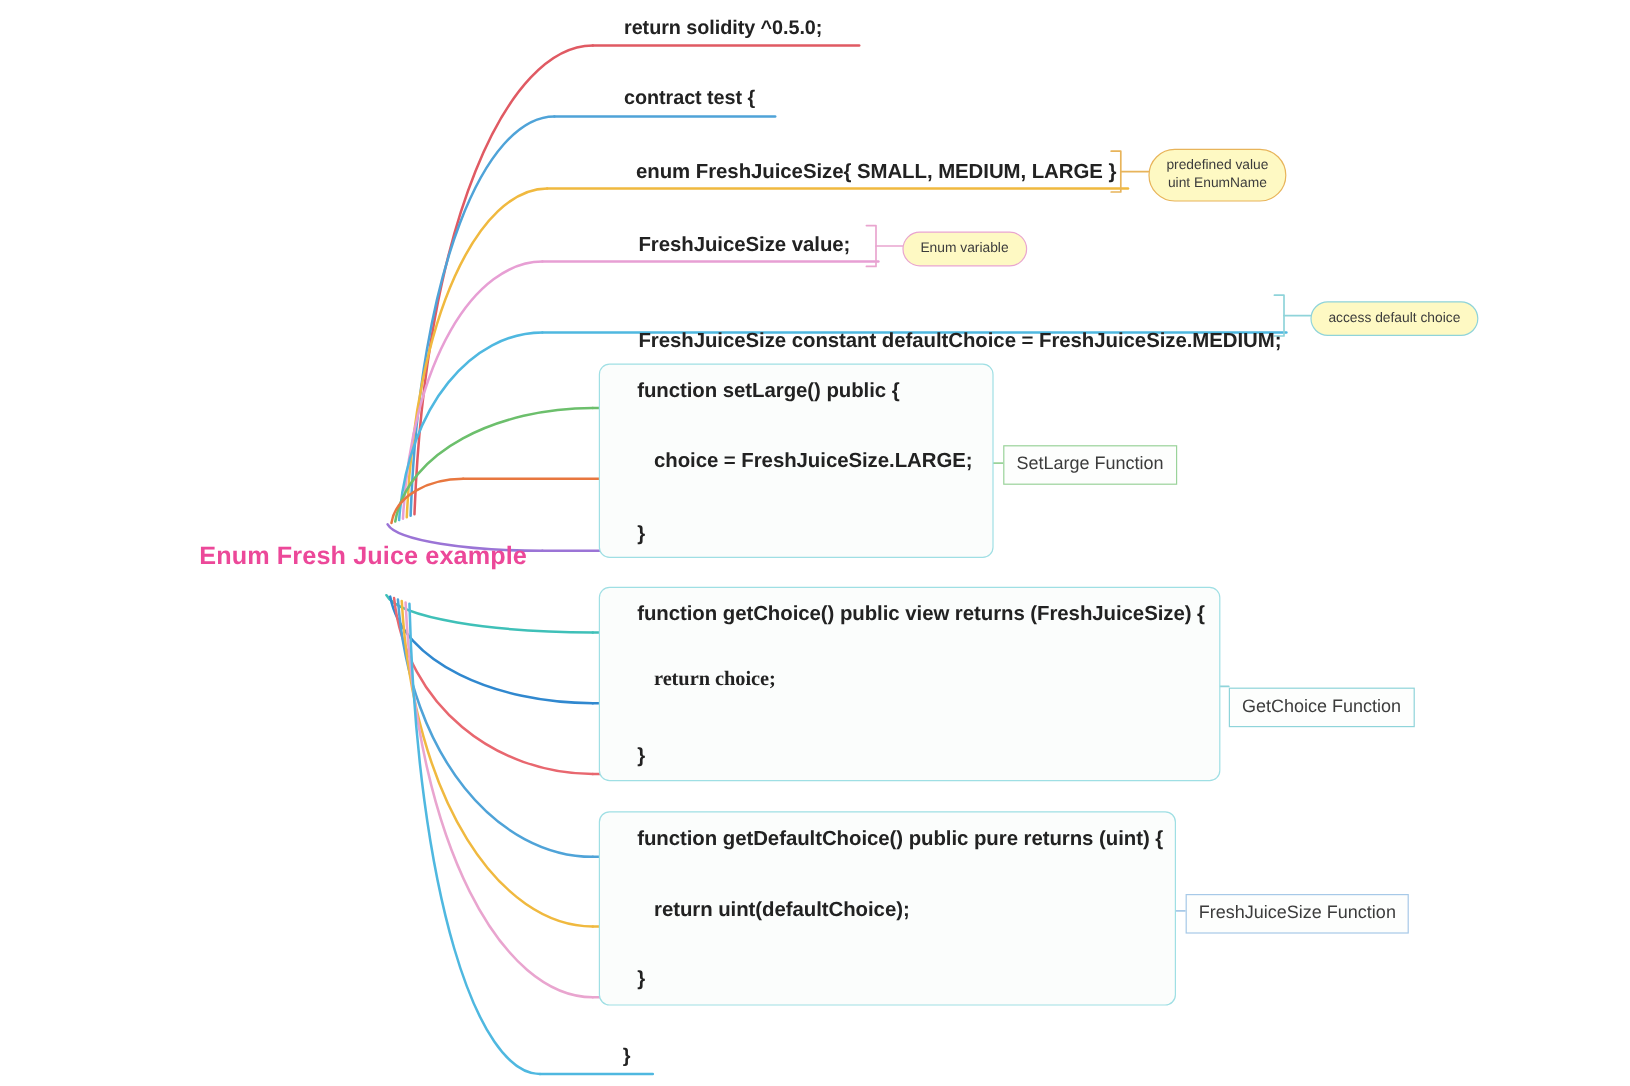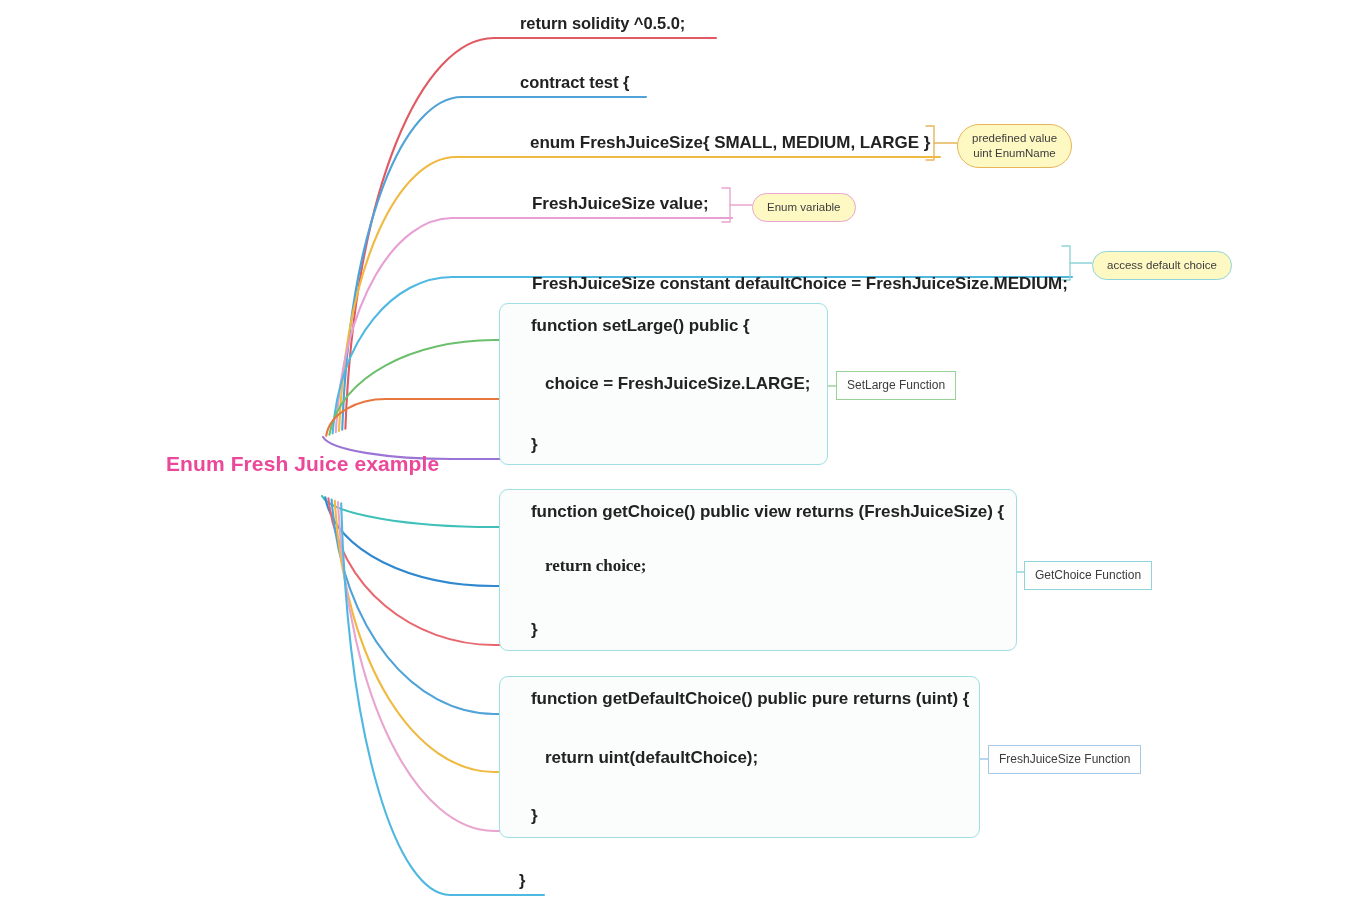--- a/index.html
+++ b/index.html
@@ -66,7 +66,7 @@
     position: absolute;
     border: 1.2px solid #9ad39a;
     background: #fdfefd;
-    font-size: 12px;
+    font-size: 15px;
     color: #3c3c3c;
     padding: 6px 10px;
     white-space: nowrap;

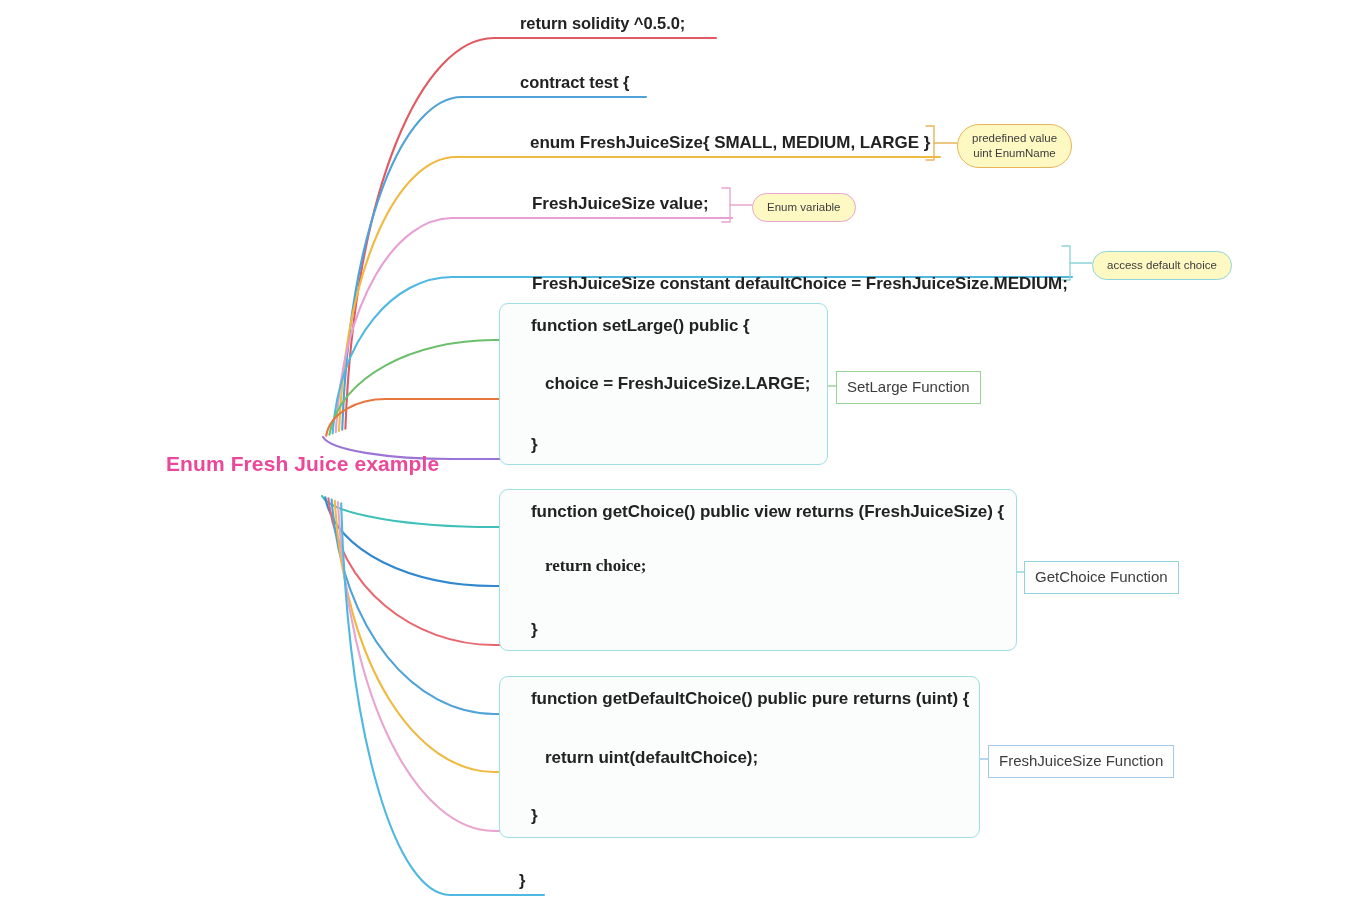--- a/index.html
+++ b/index.html
@@ -174,7 +174,7 @@
       <div class="callout-rect" style="left: 836px; top: 371px; border-color: rgb(154, 211, 154);">
         <div>SetLarge Function</div>
       </div>
-      <div class="callout-rect" style="left: 1024px; top: 561px; border-color: rgb(143, 212, 218);">
+      <div class="callout-rect" style="left: 1024px; top: 573px; border-color: rgb(143, 212, 218);">
         <div>GetChoice Function</div>
       </div>
       <div class="callout-rect" style="left: 988px; top: 745px; border-color: rgb(167, 201, 232);">

